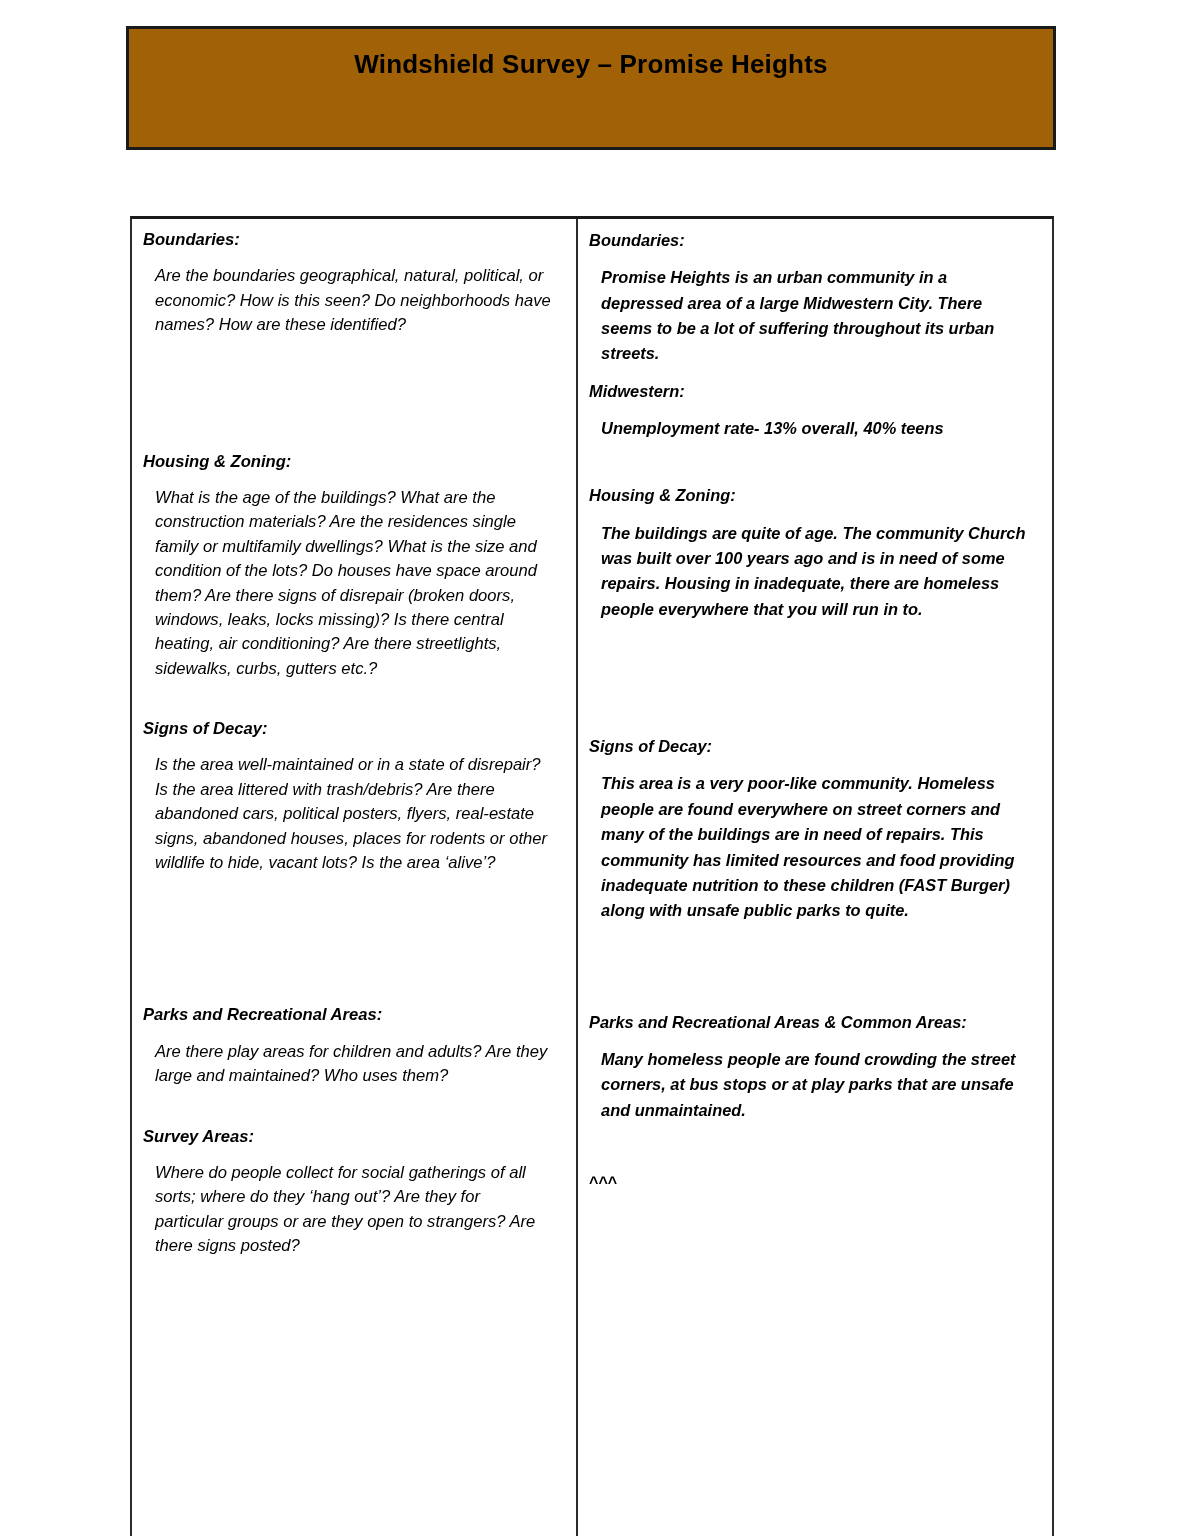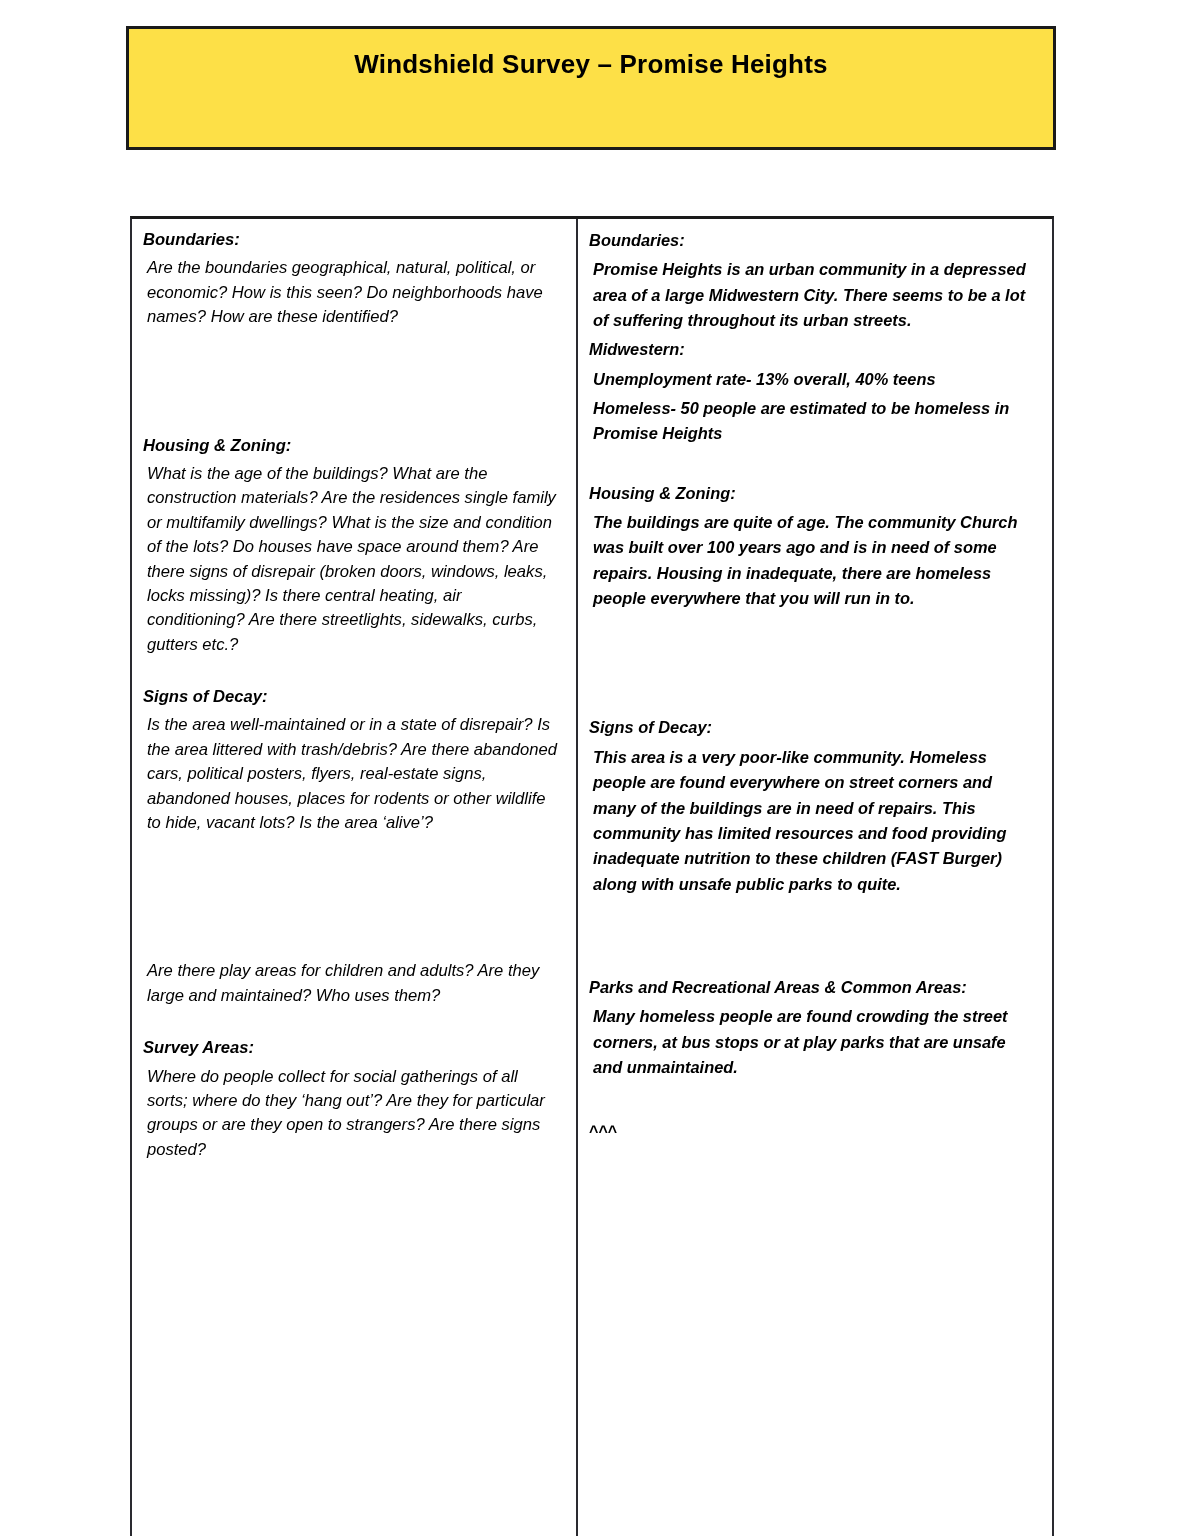--- a/index.html
+++ b/index.html
@@ -32,7 +32,7 @@
     height: 124px;
     border: 3px solid #1a1a1a;
     box-sizing: border-box;
-    background: #fde047;
+    background: #a16207;
   }
   .title-text {
     text-align: center;

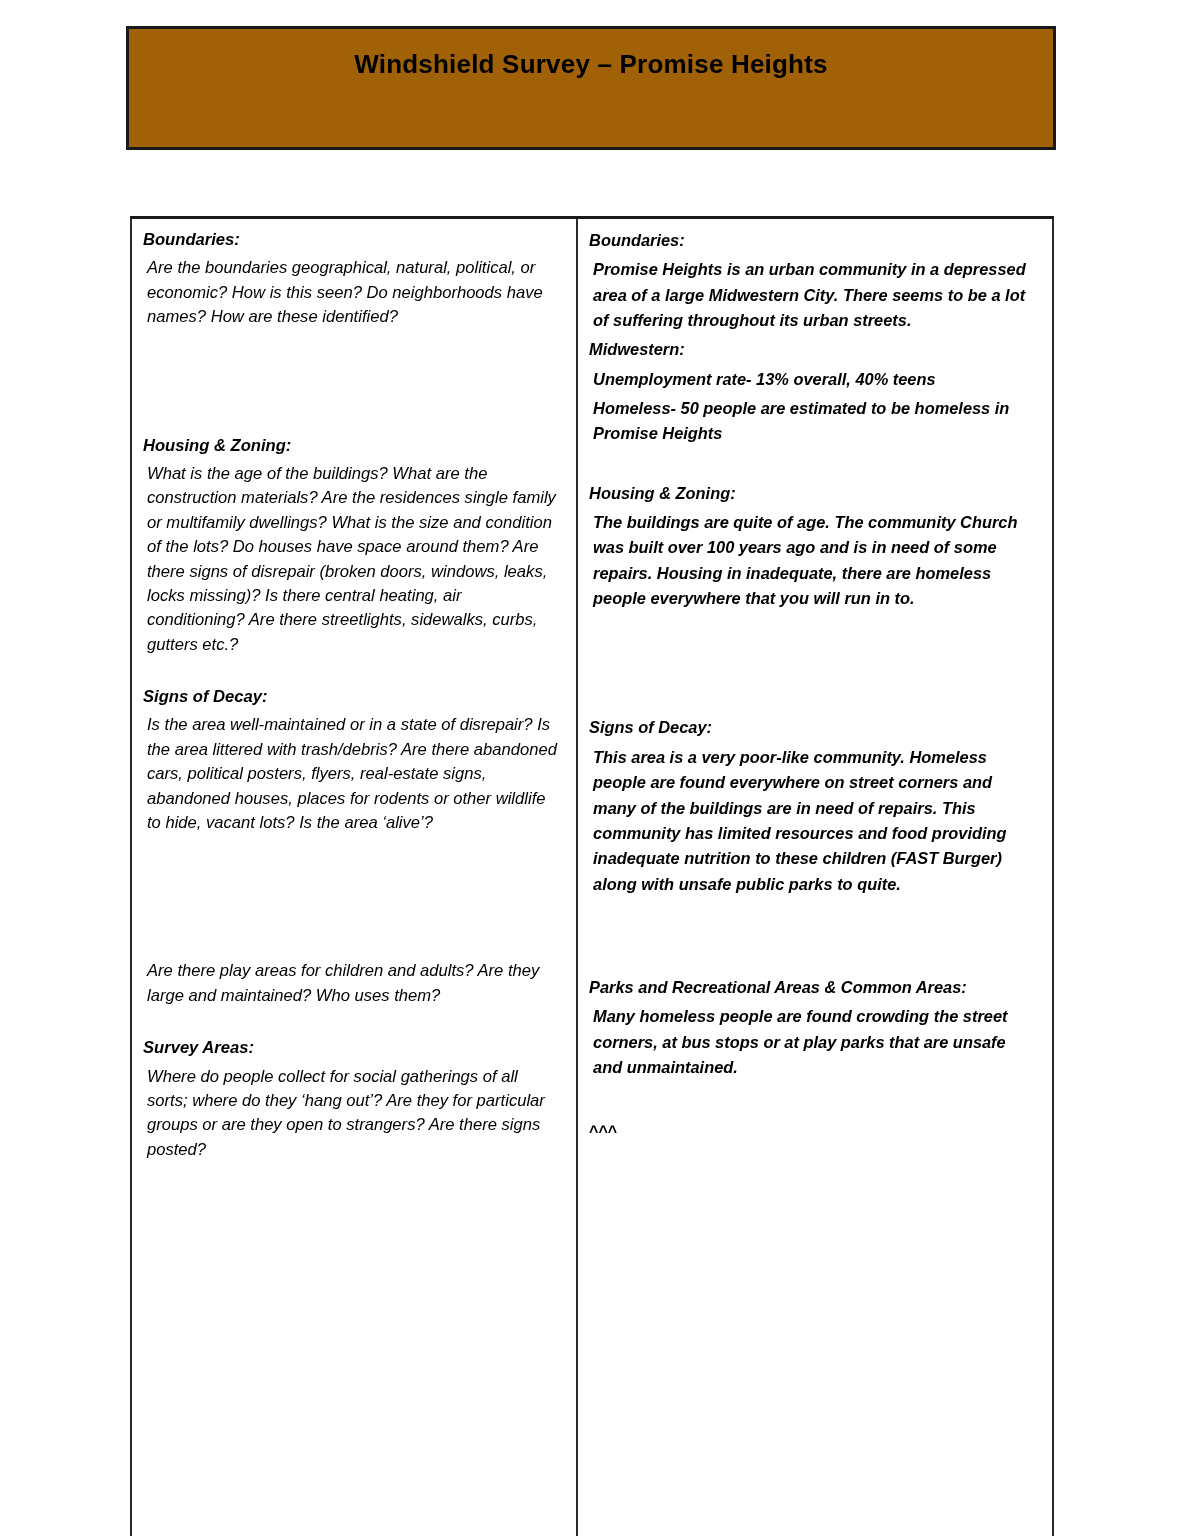--- a/index.html
+++ b/index.html
@@ -84,7 +84,7 @@
   .sec-body {
     font-size: 16.6px;
     line-height: 1.47;
-    margin: 4px;
+    margin: 12px;
   }
   .col-right .sec-body,
   .col-right .sec-head {

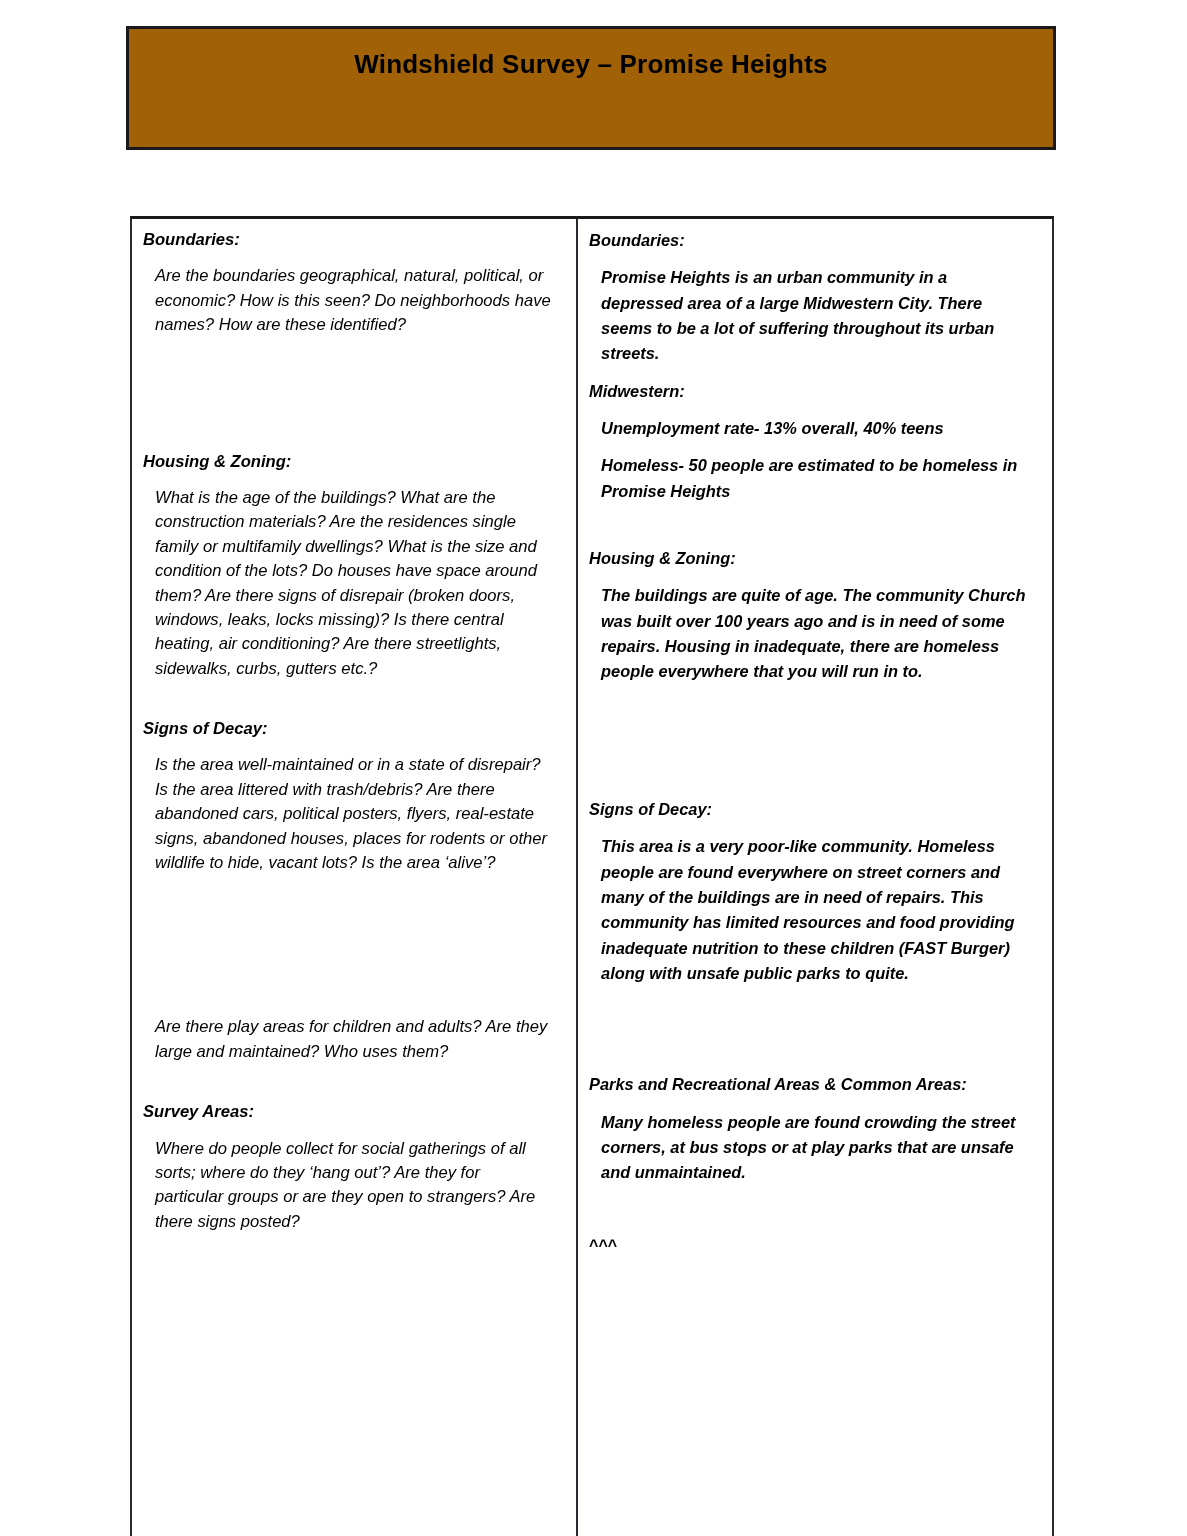--- a/index.html
+++ b/index.html
@@ -167,7 +167,6 @@
       <div class="section">
         <div class="sec-head">Midwestern:</div>
         <div class="sec-body">Unemployment rate- 13% overall, 40% teens</div>
-        <div class="sec-body">Homeless- 50 people are estimated to be homeless in Promise Heights</div>
       </div>
 
       <div class="gap-2"></div>

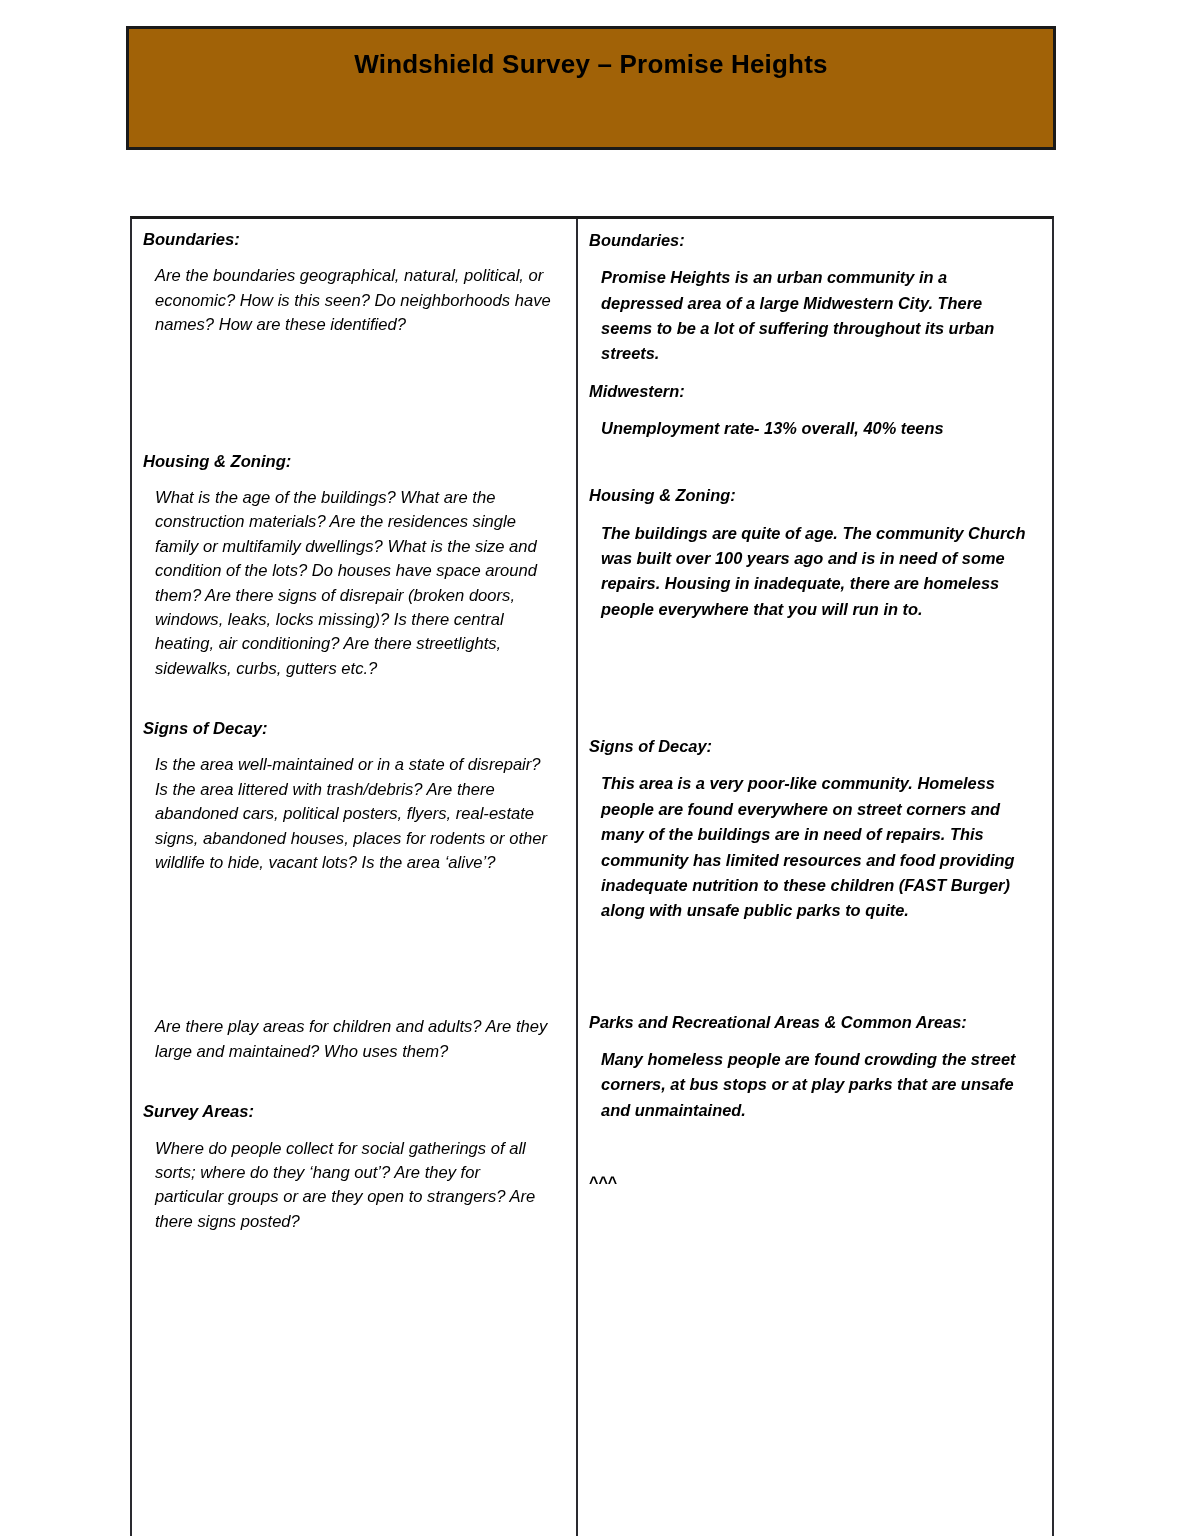--- a/index.html
+++ b/index.html
@@ -145,6 +145,7 @@
       <div class="gap-6"></div>
 
       <div class="section">
+        <div class="sec-head">Parks and Recreational Areas:</div>
         <div class="sec-body">Are there play areas for children and adults? Are they large and maintained? Who uses them?</div>
       </div>
 

